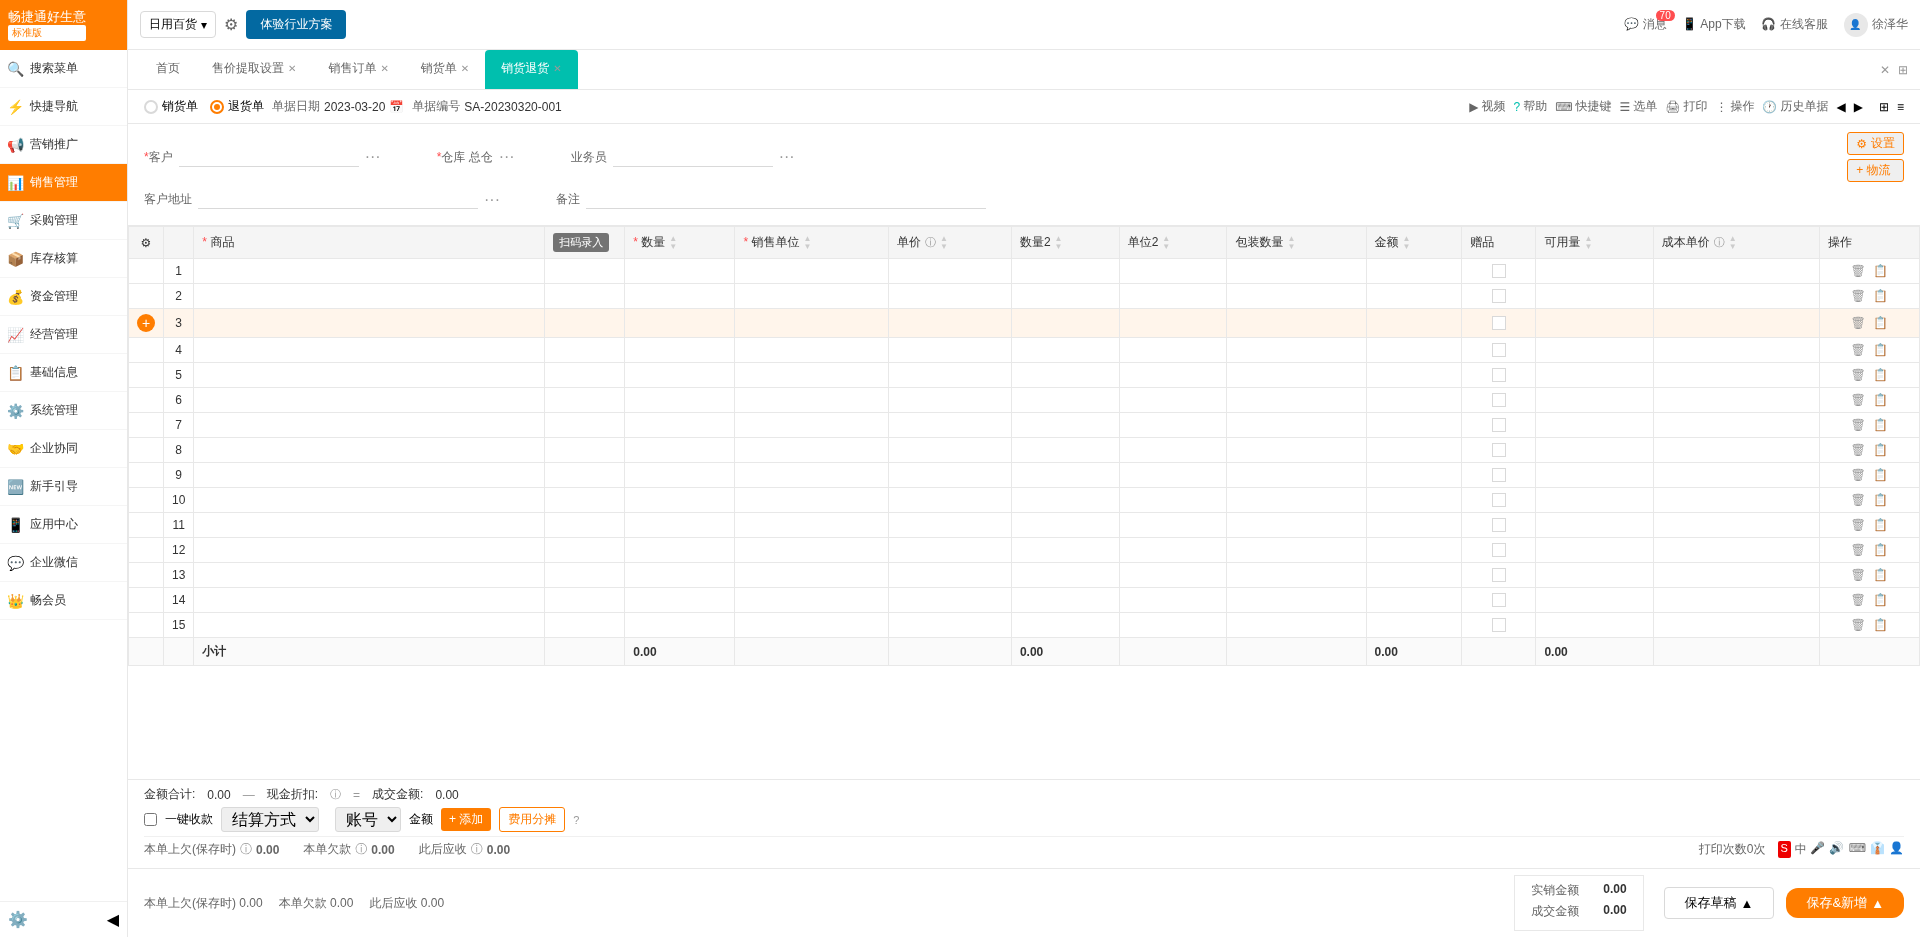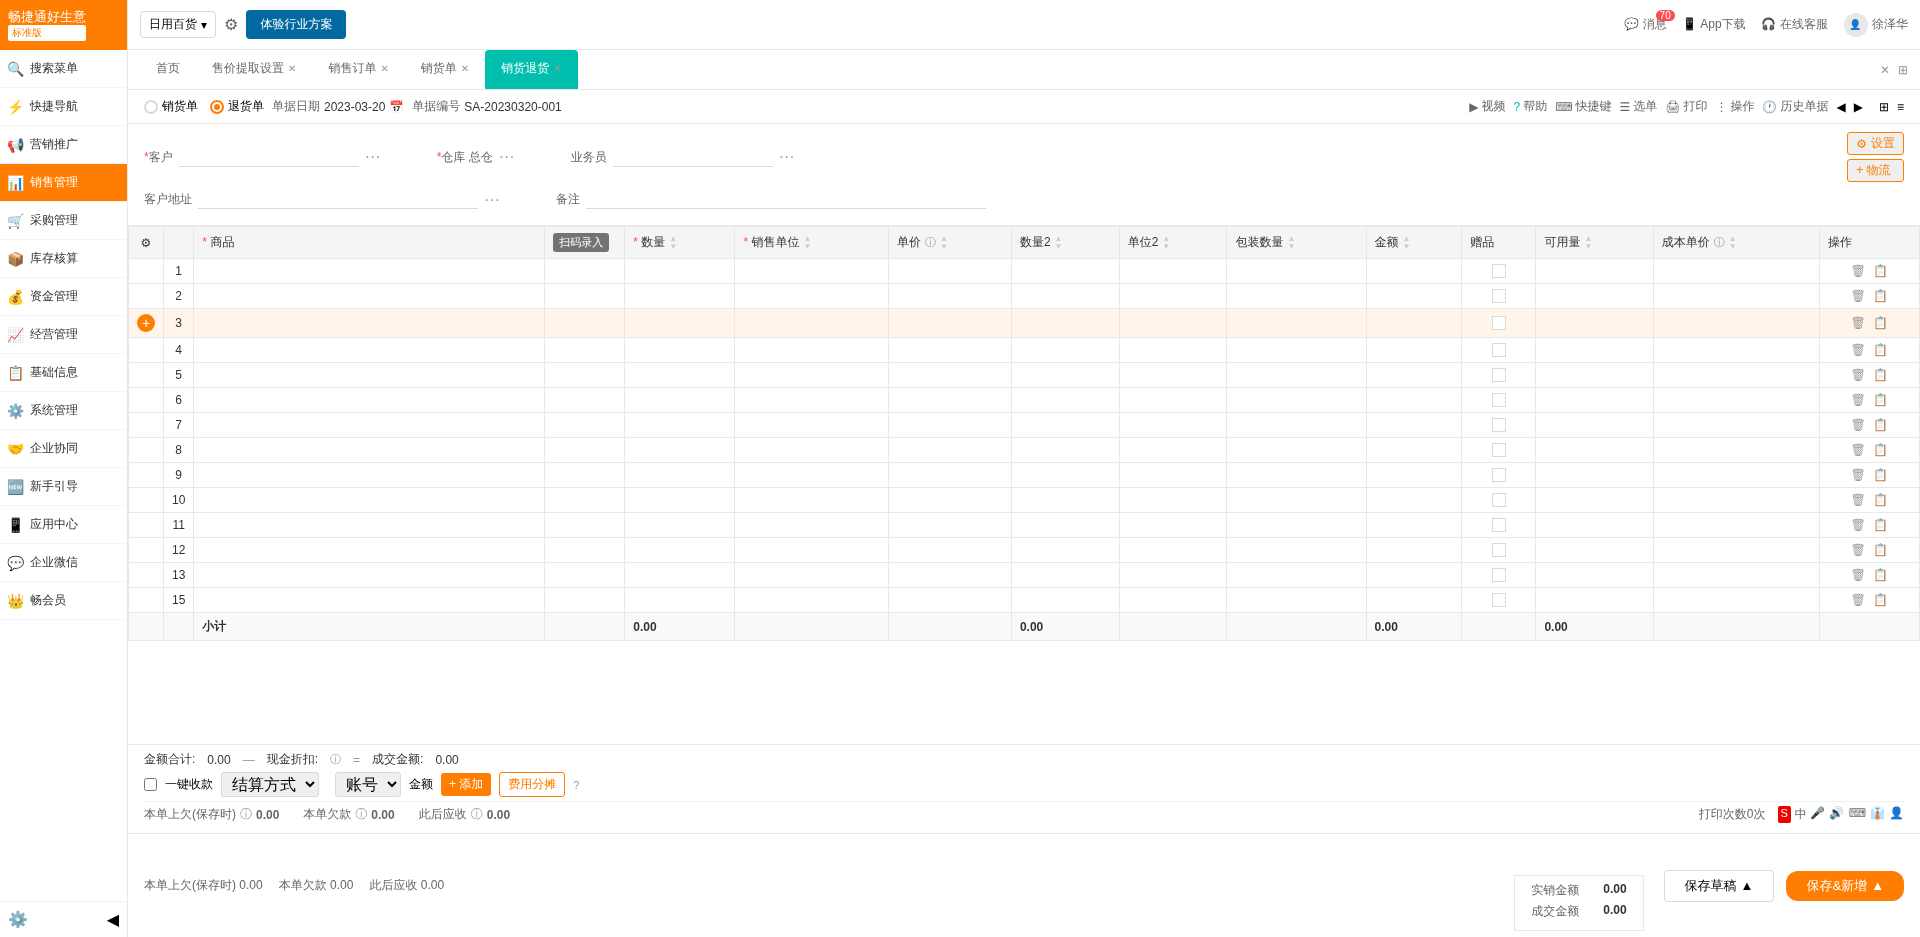--- a/index.html
+++ b/index.html
@@ -818,6 +818,34 @@
   </tr>
             <tr>
     <td></td>
+    <td class="row-num">14</td>
+    <td>
+      
+    </td>
+    <td></td>
+    <td></td>
+    <td></td>
+    <td></td>
+    <td></td>
+    <td></td>
+    <td></td>
+    <td></td>
+    <td>
+      <div class="checkbox-cell">
+        <div class="table-checkbox"></div>
+      </div>
+    </td>
+    <td></td>
+    <td></td>
+    <td>
+      <div class="action-icons">
+        <span class="action-icon">🗑</span>
+        <span class="action-icon">📋</span>
+      </div>
+    </td>
+  </tr>
+            <tr>
+    <td></td>
     <td class="row-num">15</td>
     <td>
       

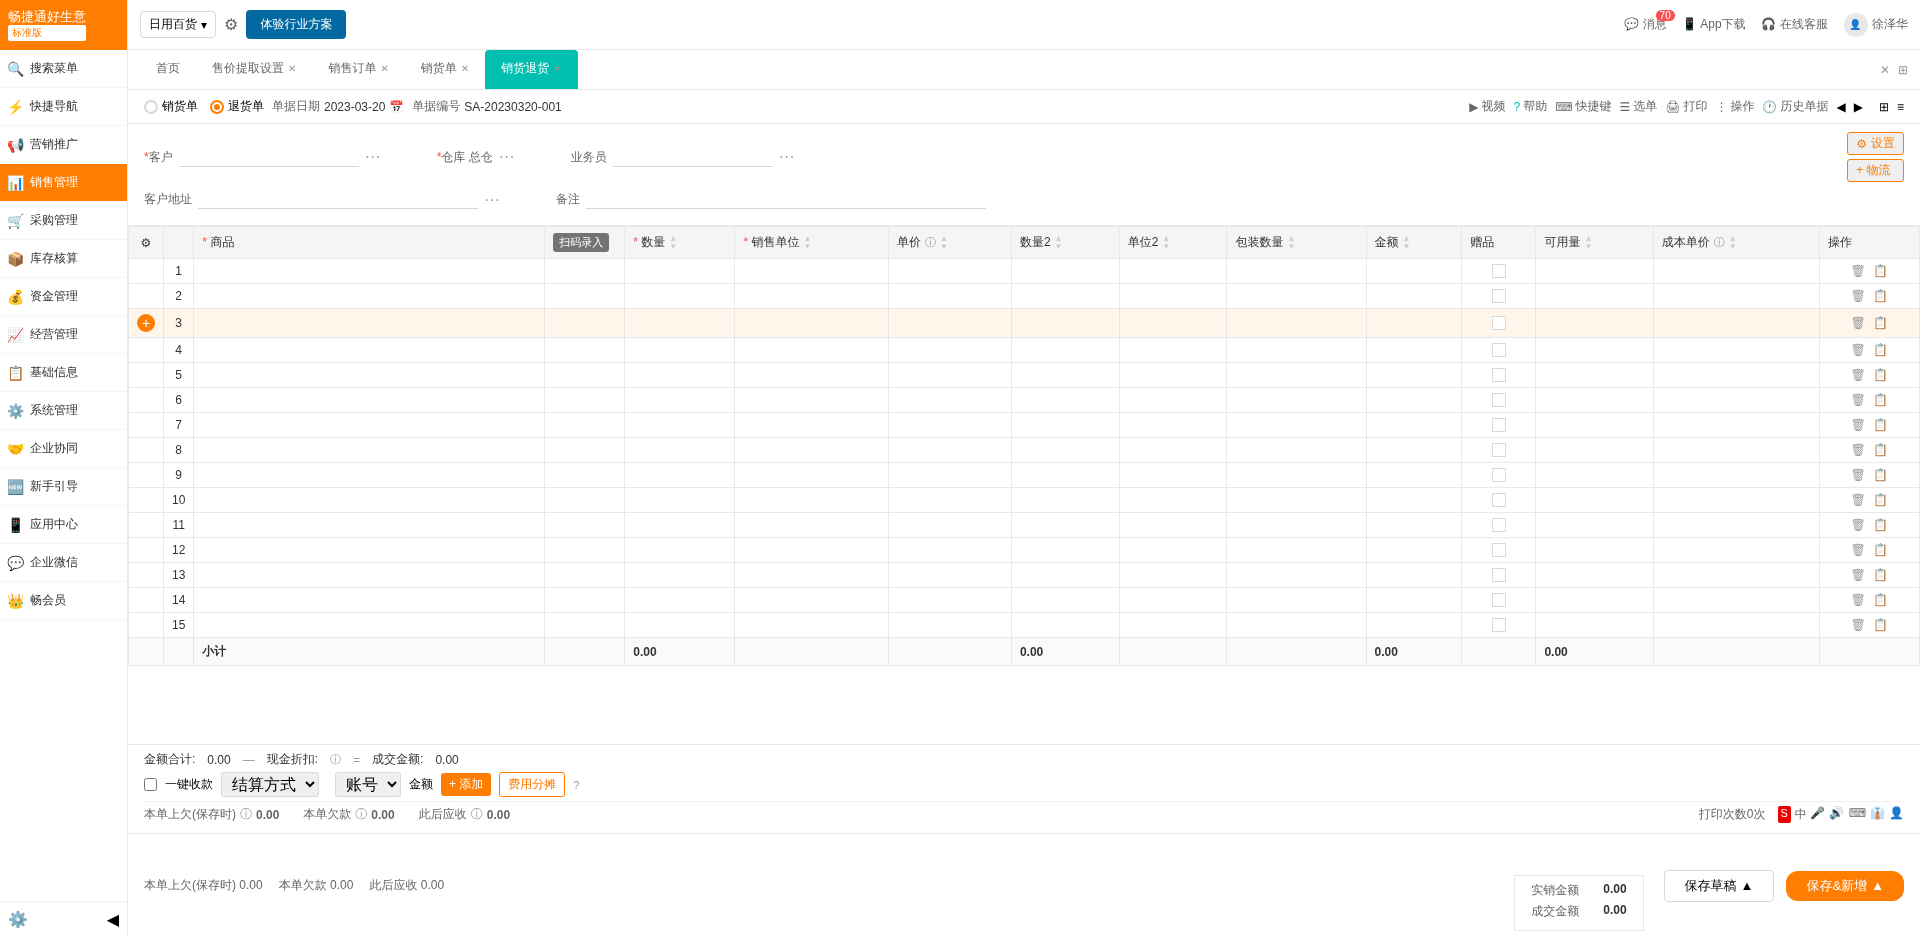--- a/index.html
+++ b/index.html
@@ -960,7 +960,7 @@
         <div id="bottom-status-items"><span style="margin-right: 16px;">本单上欠(保存时) 0.00</span><span style="margin-right: 16px;">本单欠款 0.00</span><span style="margin-right: 16px;">此后应收 0.00</span></div>
       </div>
 
-      <div style="background:#fff;border:1px solid #e8e8e8;padding:6px 16px;font-size:12px;margin-right:8px;margin-top:35px;">
+      <div style="background:#fff;border:1px solid #e8e8e8;padding:6px 16px;font-size:12px;margin-right:8px;">
         <div class="summary-row">
           <span class="summary-label">实销金额</span>
           <span class="summary-value">0.00</span>

